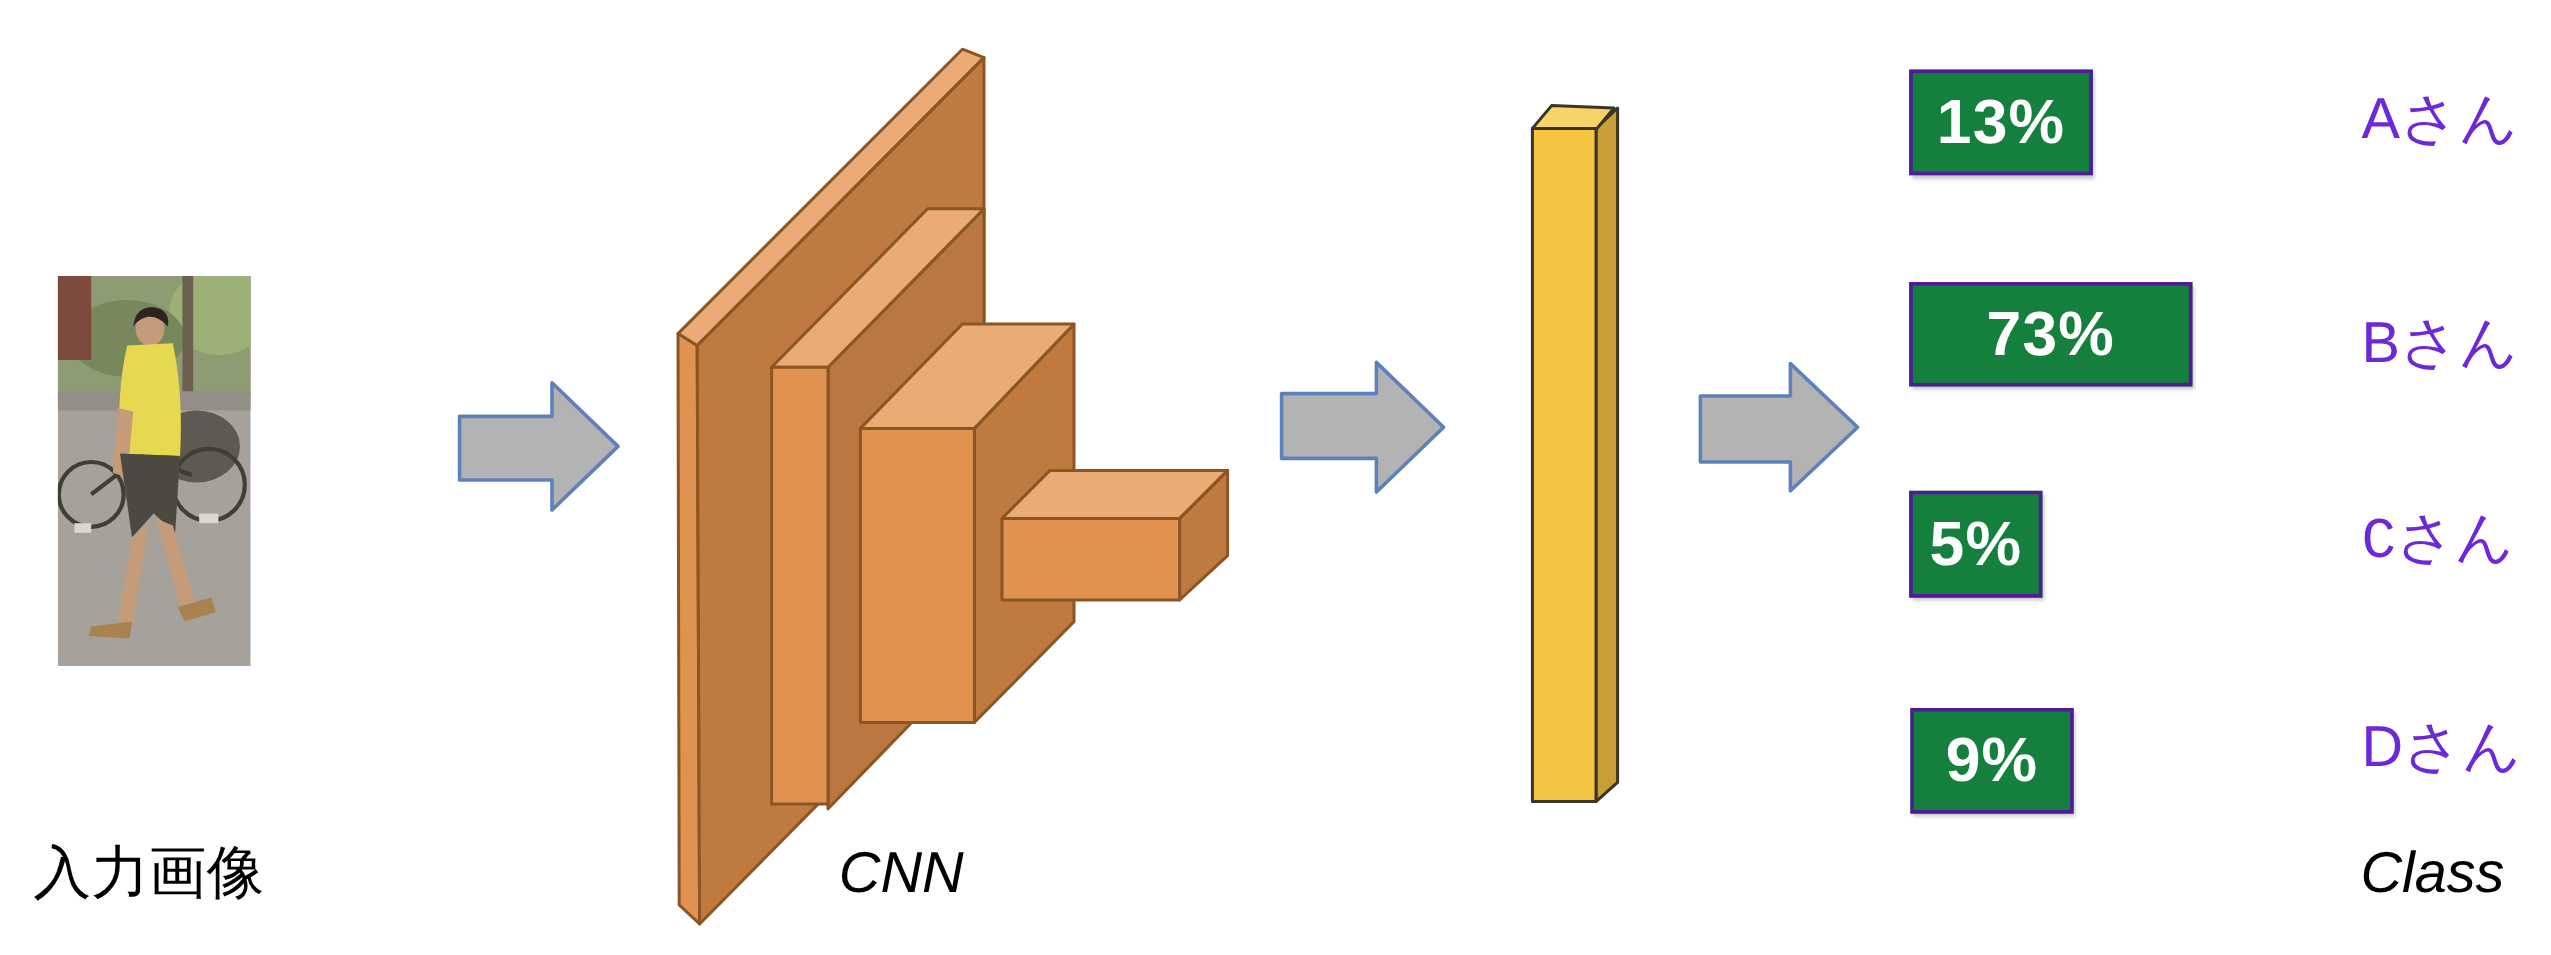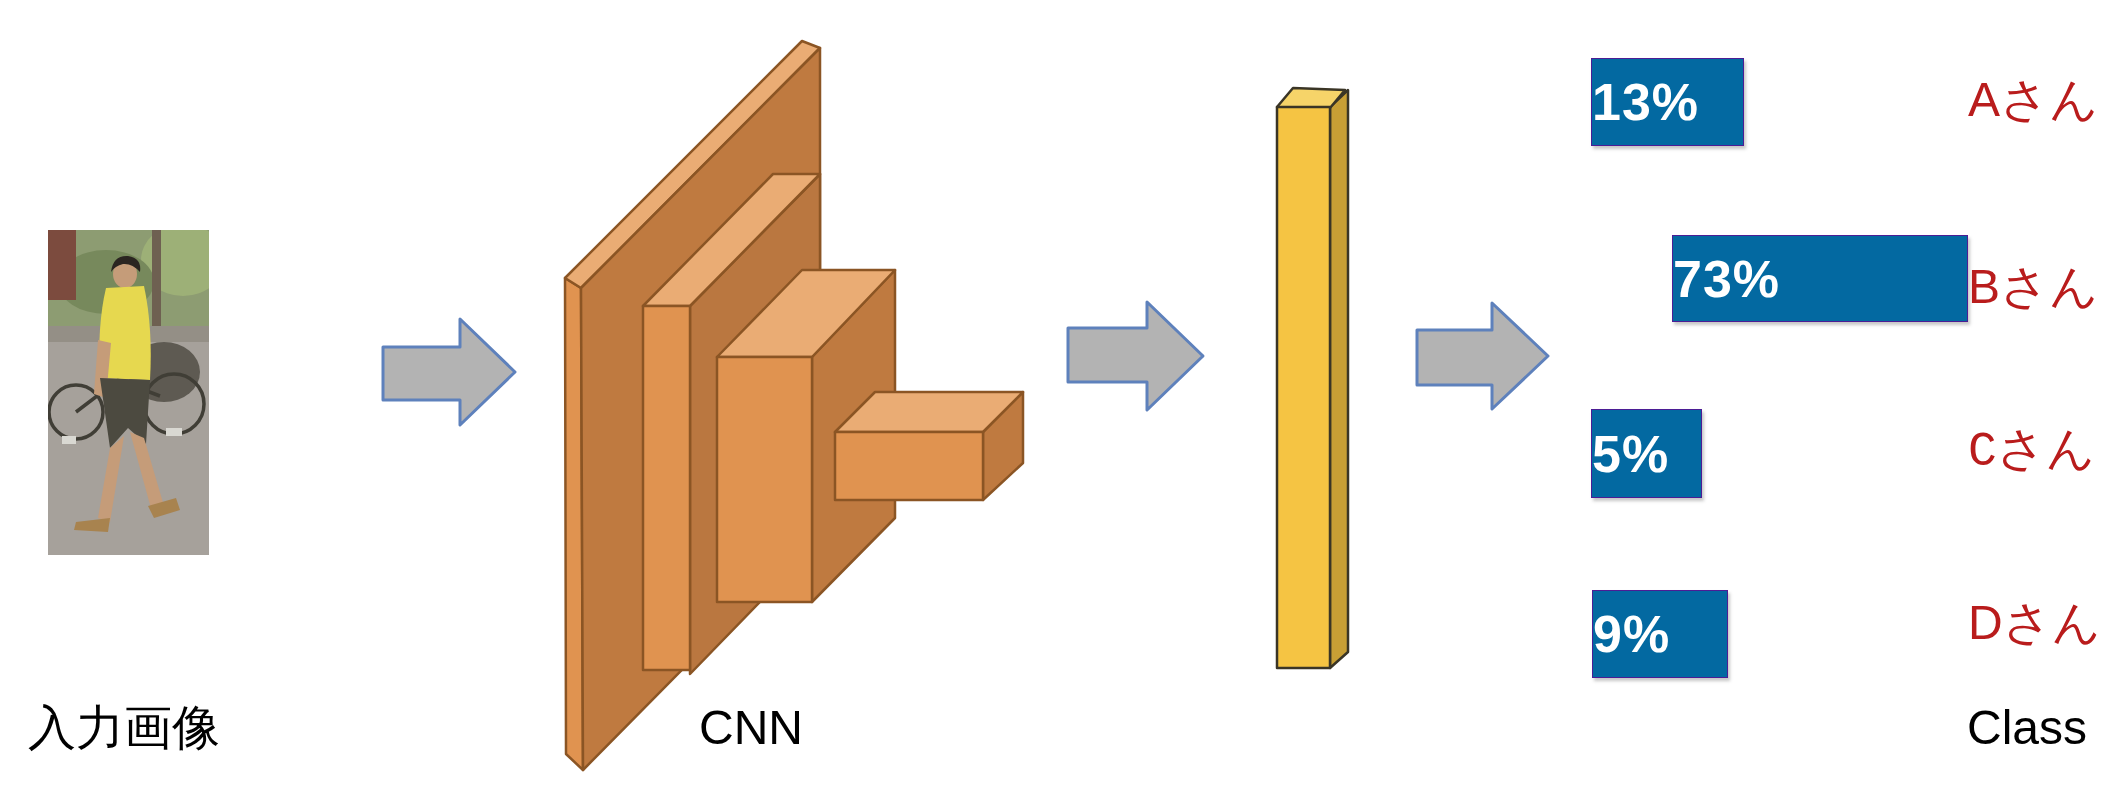--- a/index.html
+++ b/index.html
@@ -16,8 +16,8 @@
                font-size:48px;color:#000;white-space:nowrap;}
   .centered{transform:translateX(-50%);}
 
-  .bar{position:absolute;background:#0369a1;border:1px solid #4c1d95;
-       box-sizing:border-box;display:flex;align-items:center;
+  .bar{position:absolute;background:#15803d;border:3px solid #4c1d95;
+       box-sizing:border-box;display:flex;align-items:center;justify-content:center;
        box-shadow:2px 3px 3px rgba(130,130,130,0.45);}
   .bar span{color:#ffffff;font-weight:bold;font-size:52px;letter-spacing:1px;}
   .bar-0{left:1591px;top:58px;width:153px;height:88px;}

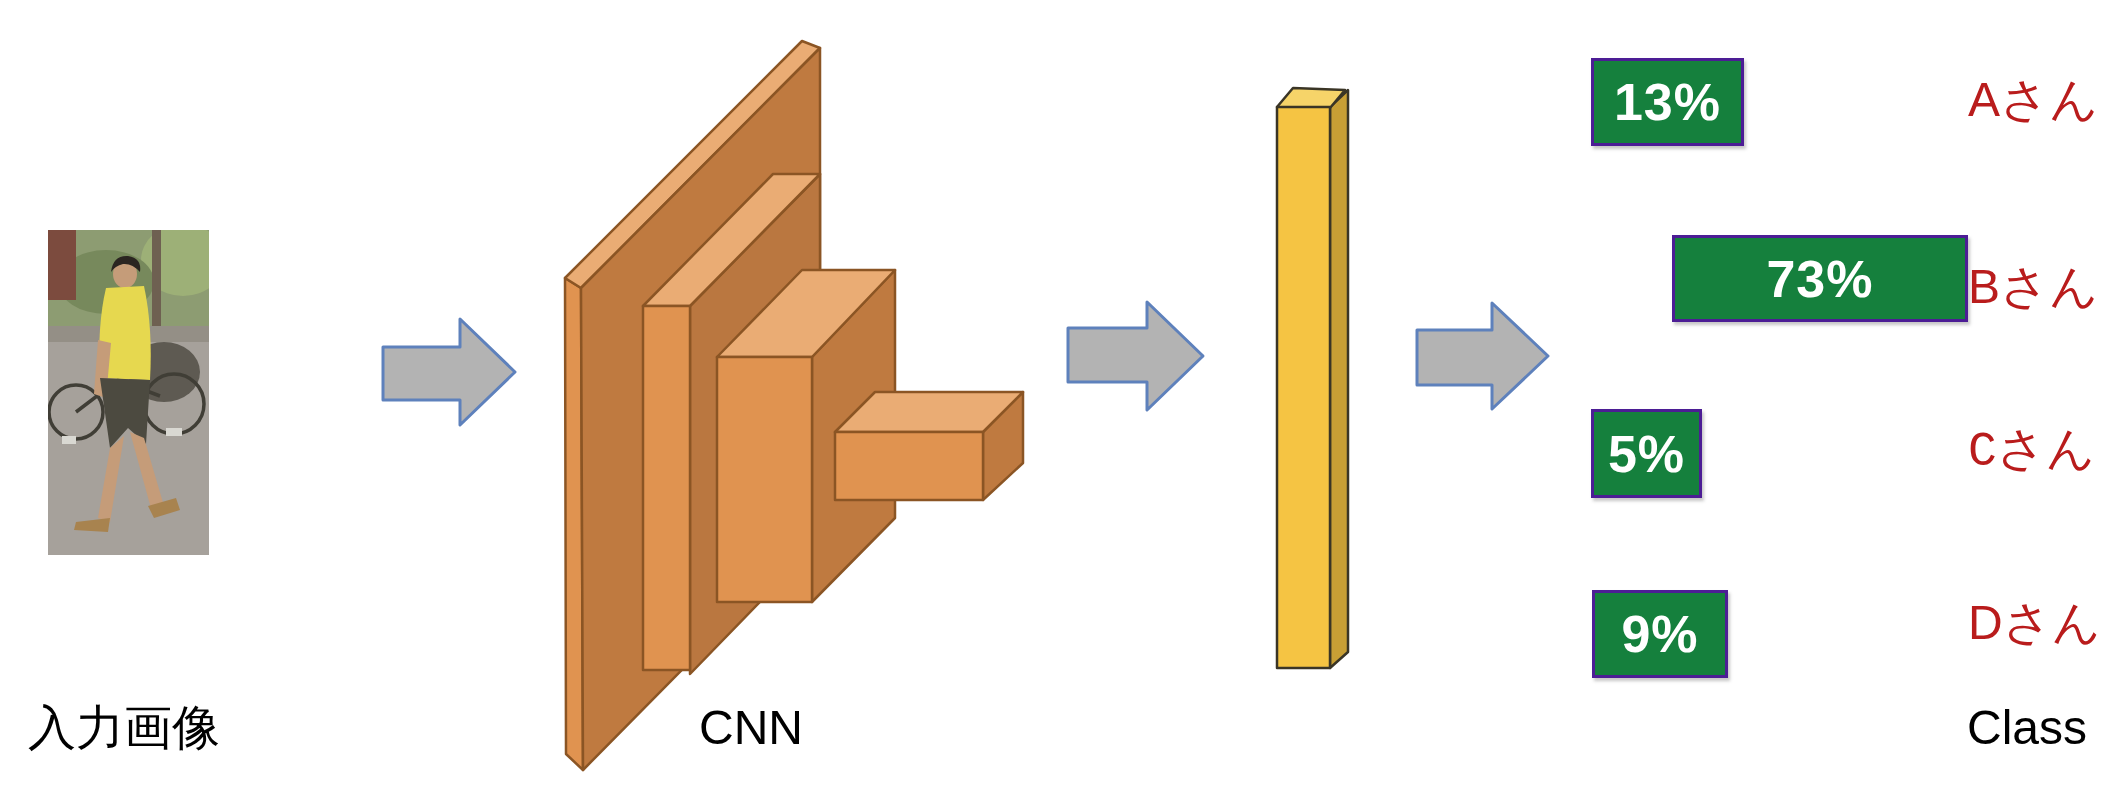--- a/index.html
+++ b/index.html
@@ -26,7 +26,7 @@
   .bar-3{left:1592px;top:590px;width:136px;height:88px;}
 
   .class-name{position:absolute;left:1968px;font-size:48px;line-height:50px;
-              color:#b91c1c;white-space:nowrap;}
+              color:#6d28d9;white-space:nowrap;}
   .cn-0{top:75px;} .cn-1{top:262px;} .cn-2{top:427px;font-family:Liberation Mono, monospace;} .cn-3{top:598px;}
 </style>
 </head>

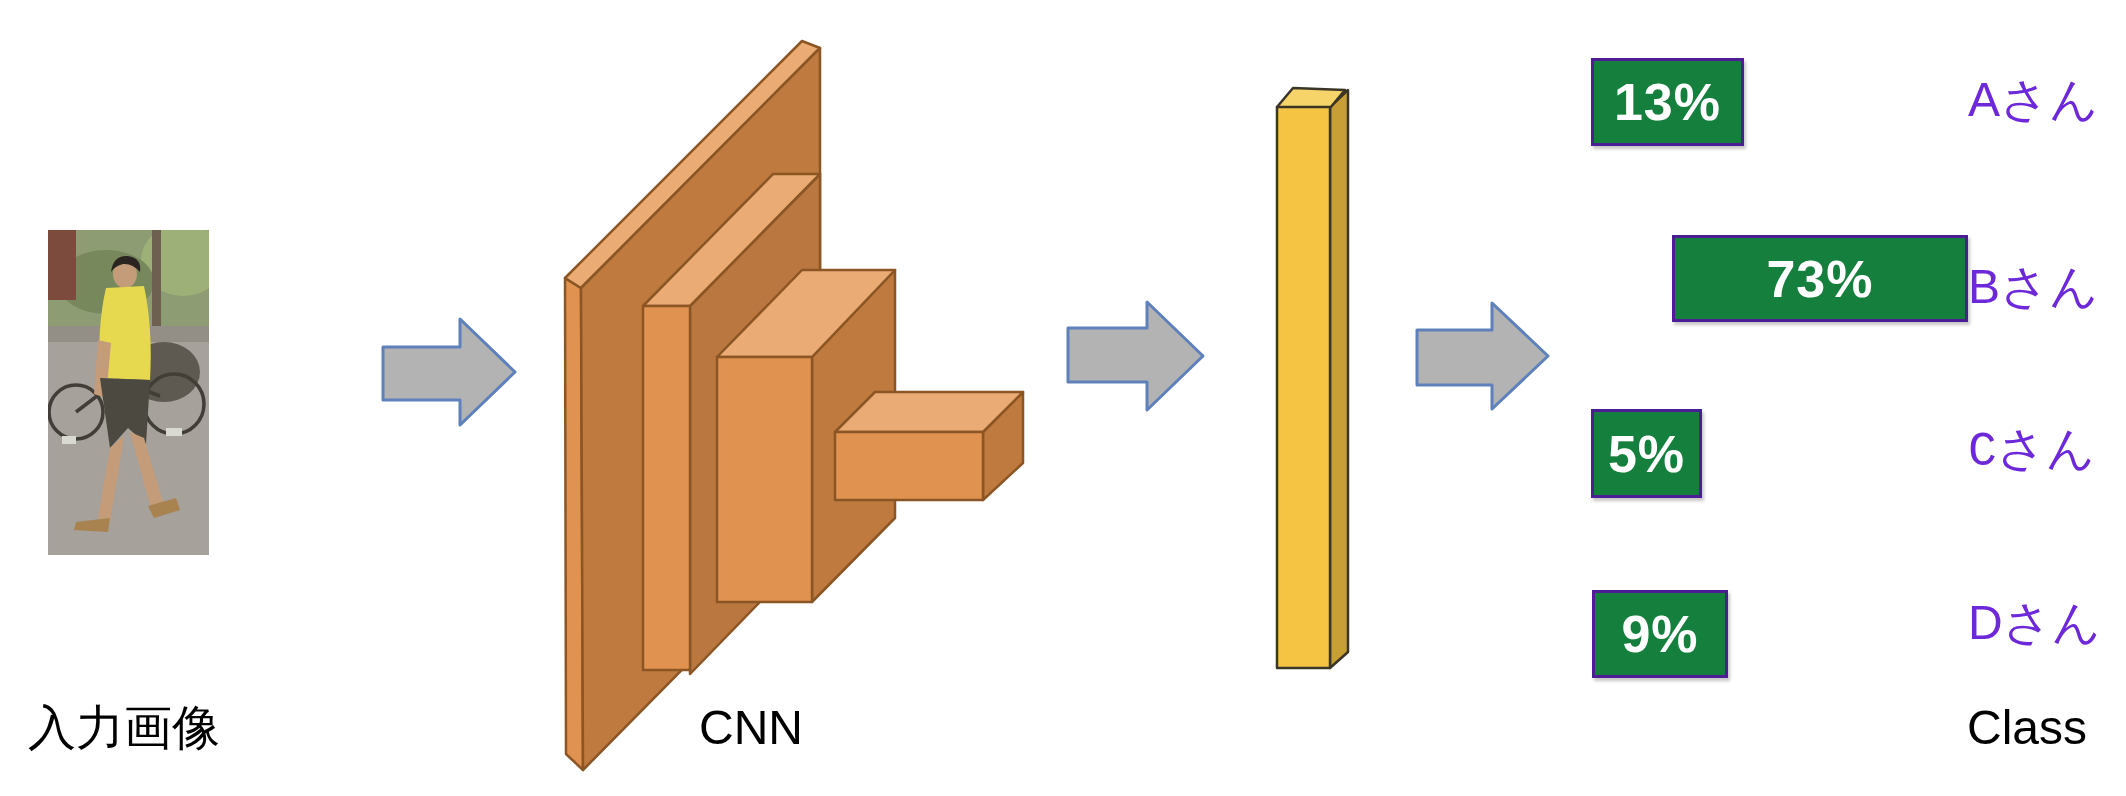--- a/index.html
+++ b/index.html
@@ -21,7 +21,7 @@
        box-shadow:2px 3px 3px rgba(130,130,130,0.45);}
   .bar span{color:#ffffff;font-weight:bold;font-size:52px;letter-spacing:1px;}
   .bar-0{left:1591px;top:58px;width:153px;height:88px;}
-  .bar-1{left:1672px;top:235px;width:296px;height:87px;}
+  .bar-1{left:1591px;top:235px;width:236px;height:87px;}
   .bar-2{left:1591px;top:409px;width:111px;height:89px;}
   .bar-3{left:1592px;top:590px;width:136px;height:88px;}
 

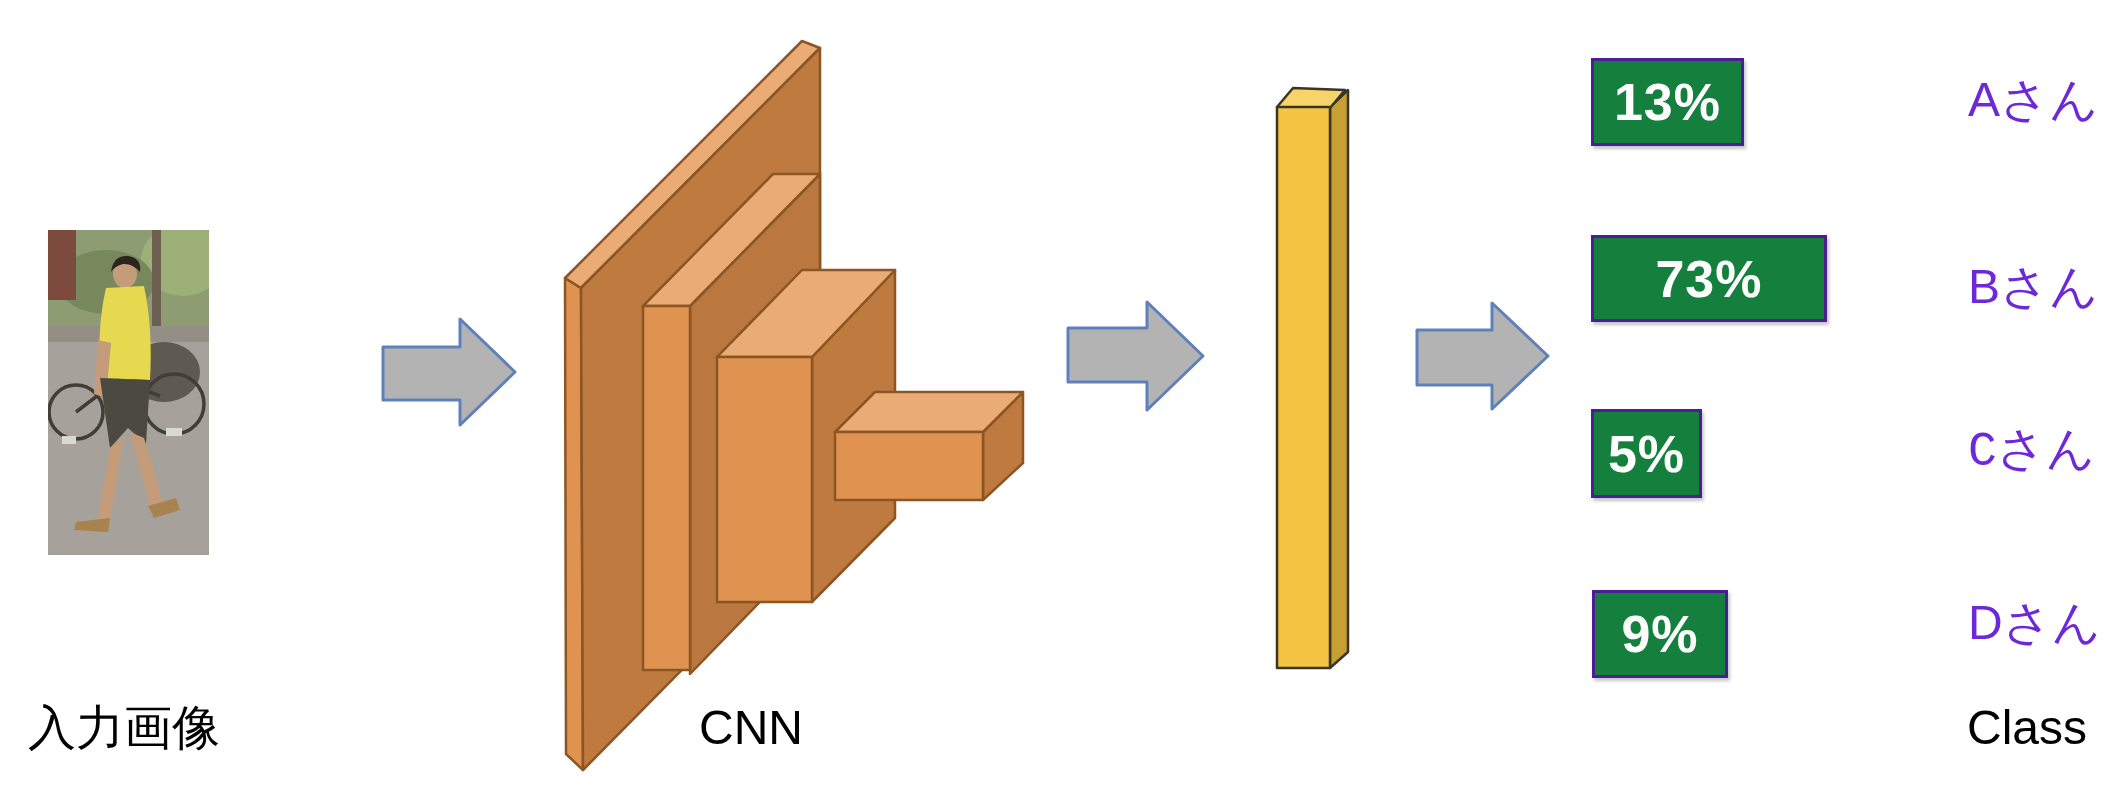--- a/index.html
+++ b/index.html
@@ -14,7 +14,7 @@
 
   .stage-label{position:absolute;top:701px;height:54px;line-height:54px;
                font-size:48px;color:#000;white-space:nowrap;}
-  .centered{transform:translateX(-50%);}
+  .centered{transform:translateX(-50%);font-style:italic;}
 
   .bar{position:absolute;background:#15803d;border:3px solid #4c1d95;
        box-sizing:border-box;display:flex;align-items:center;justify-content:center;

